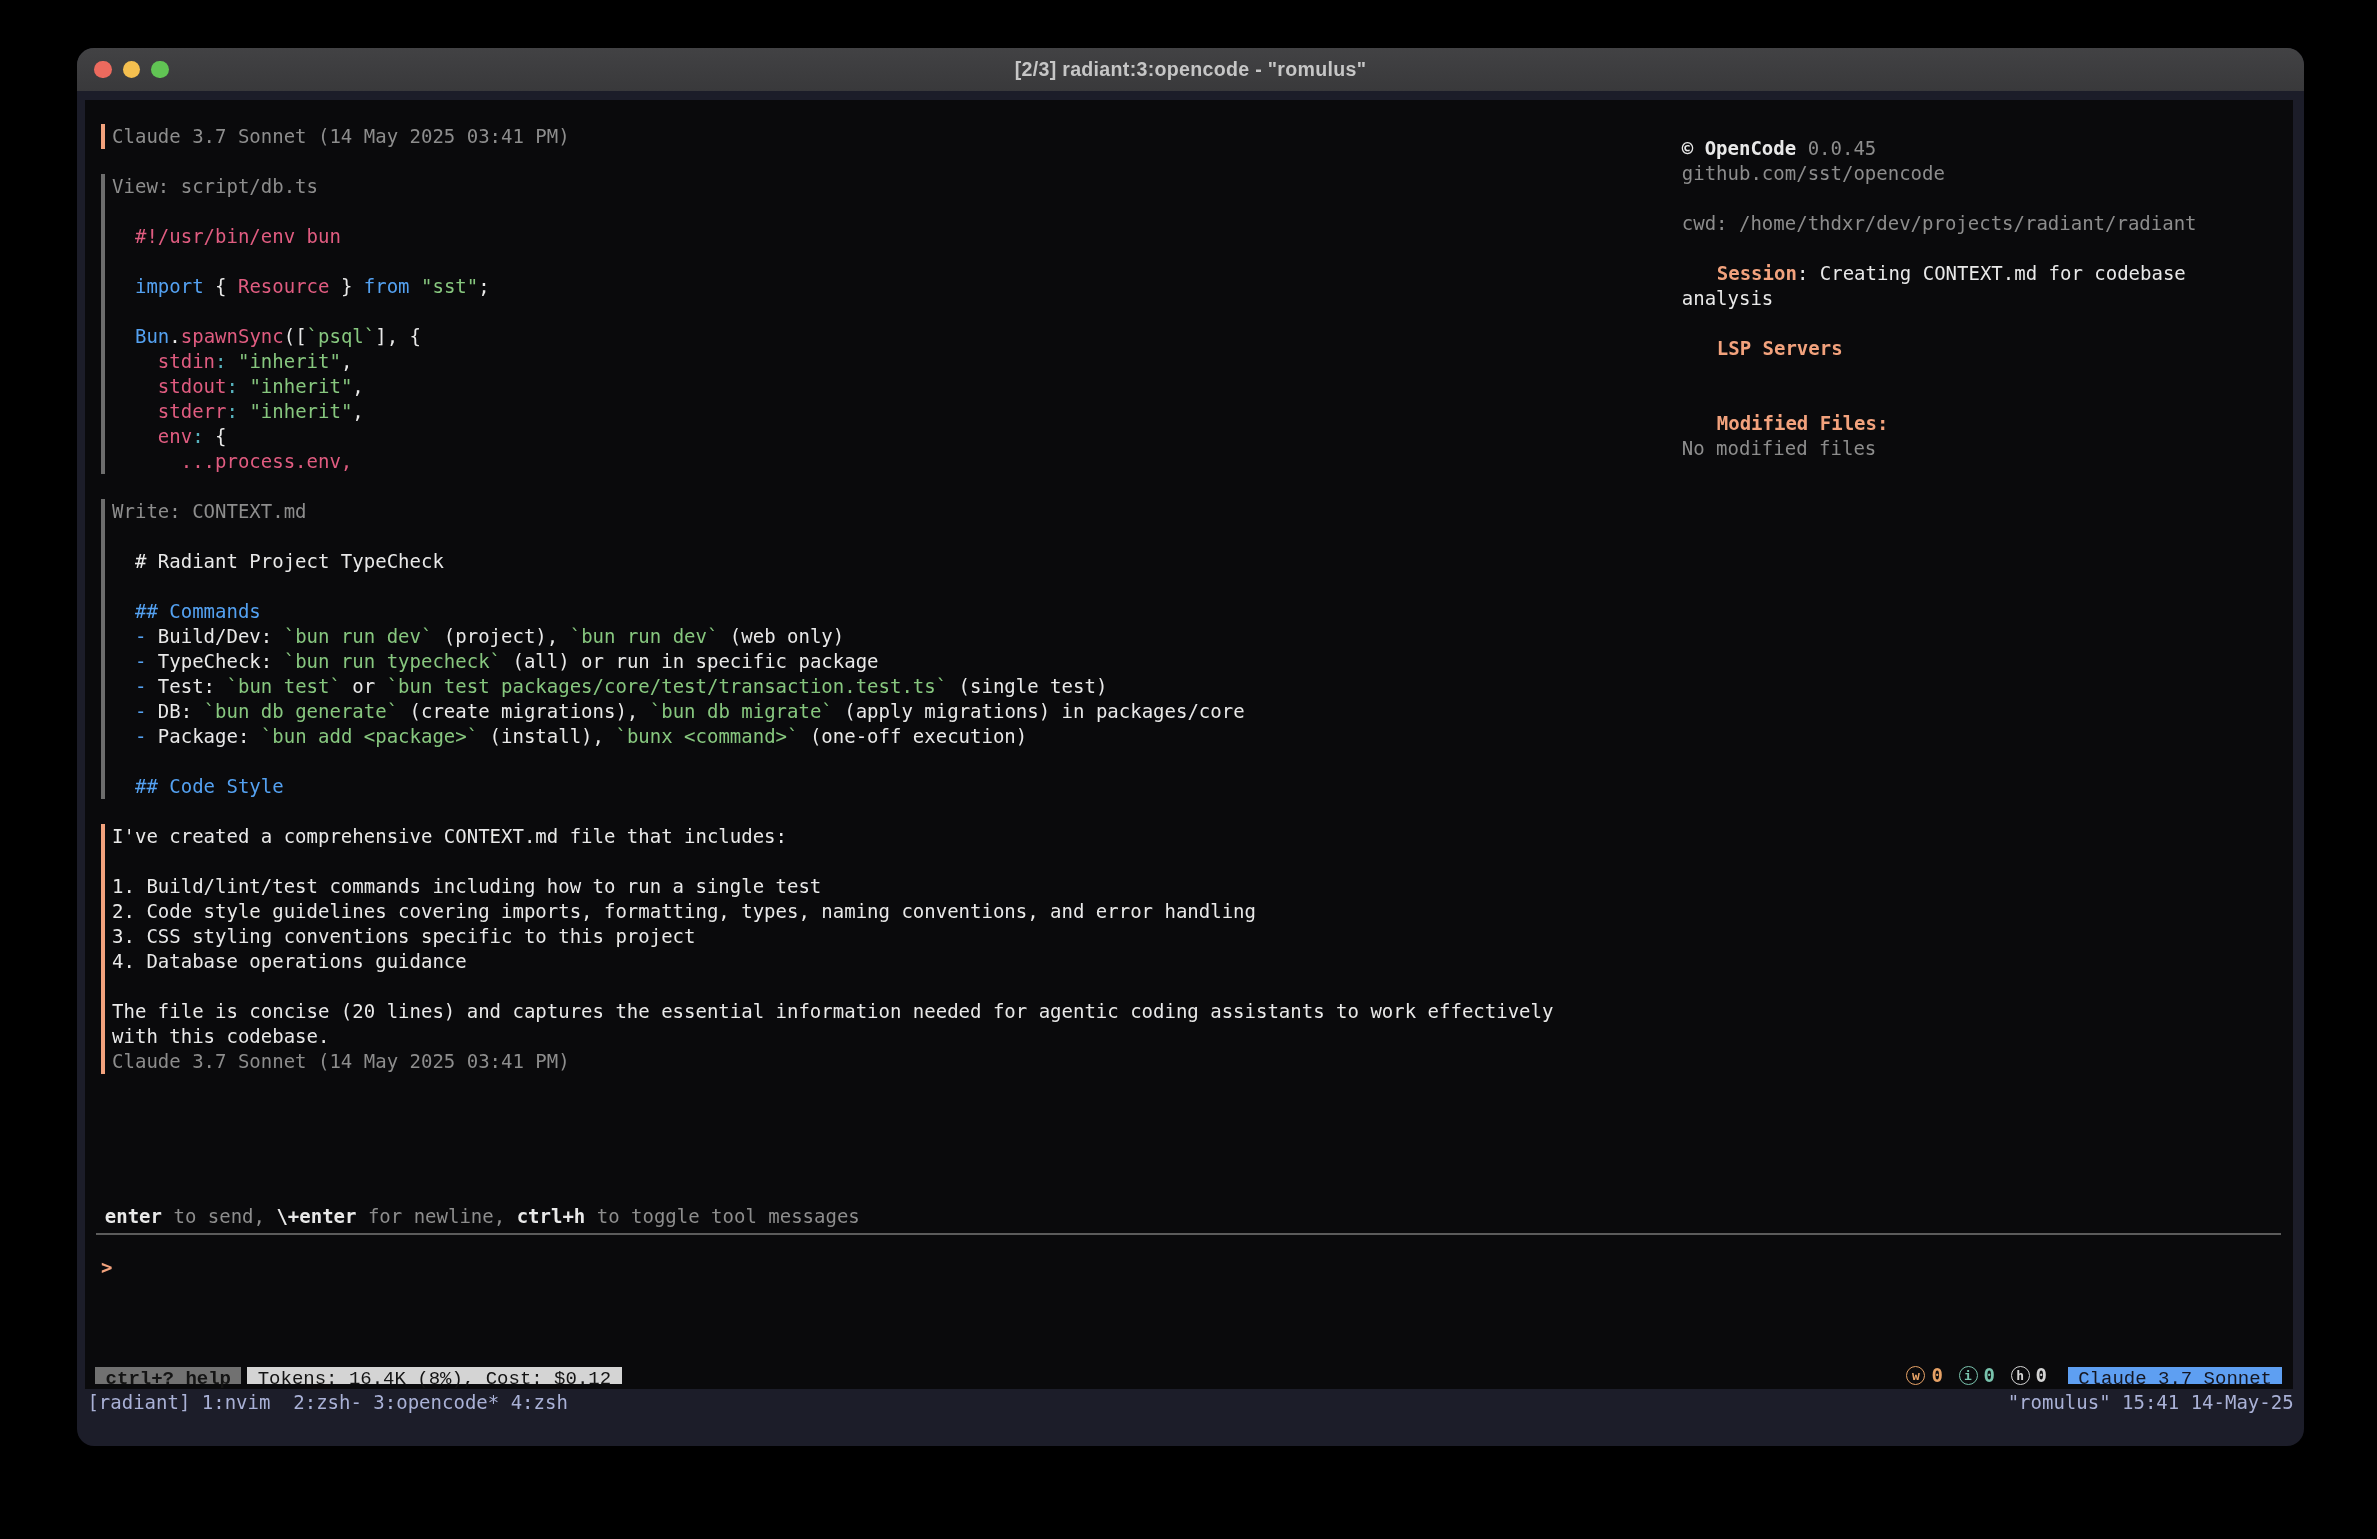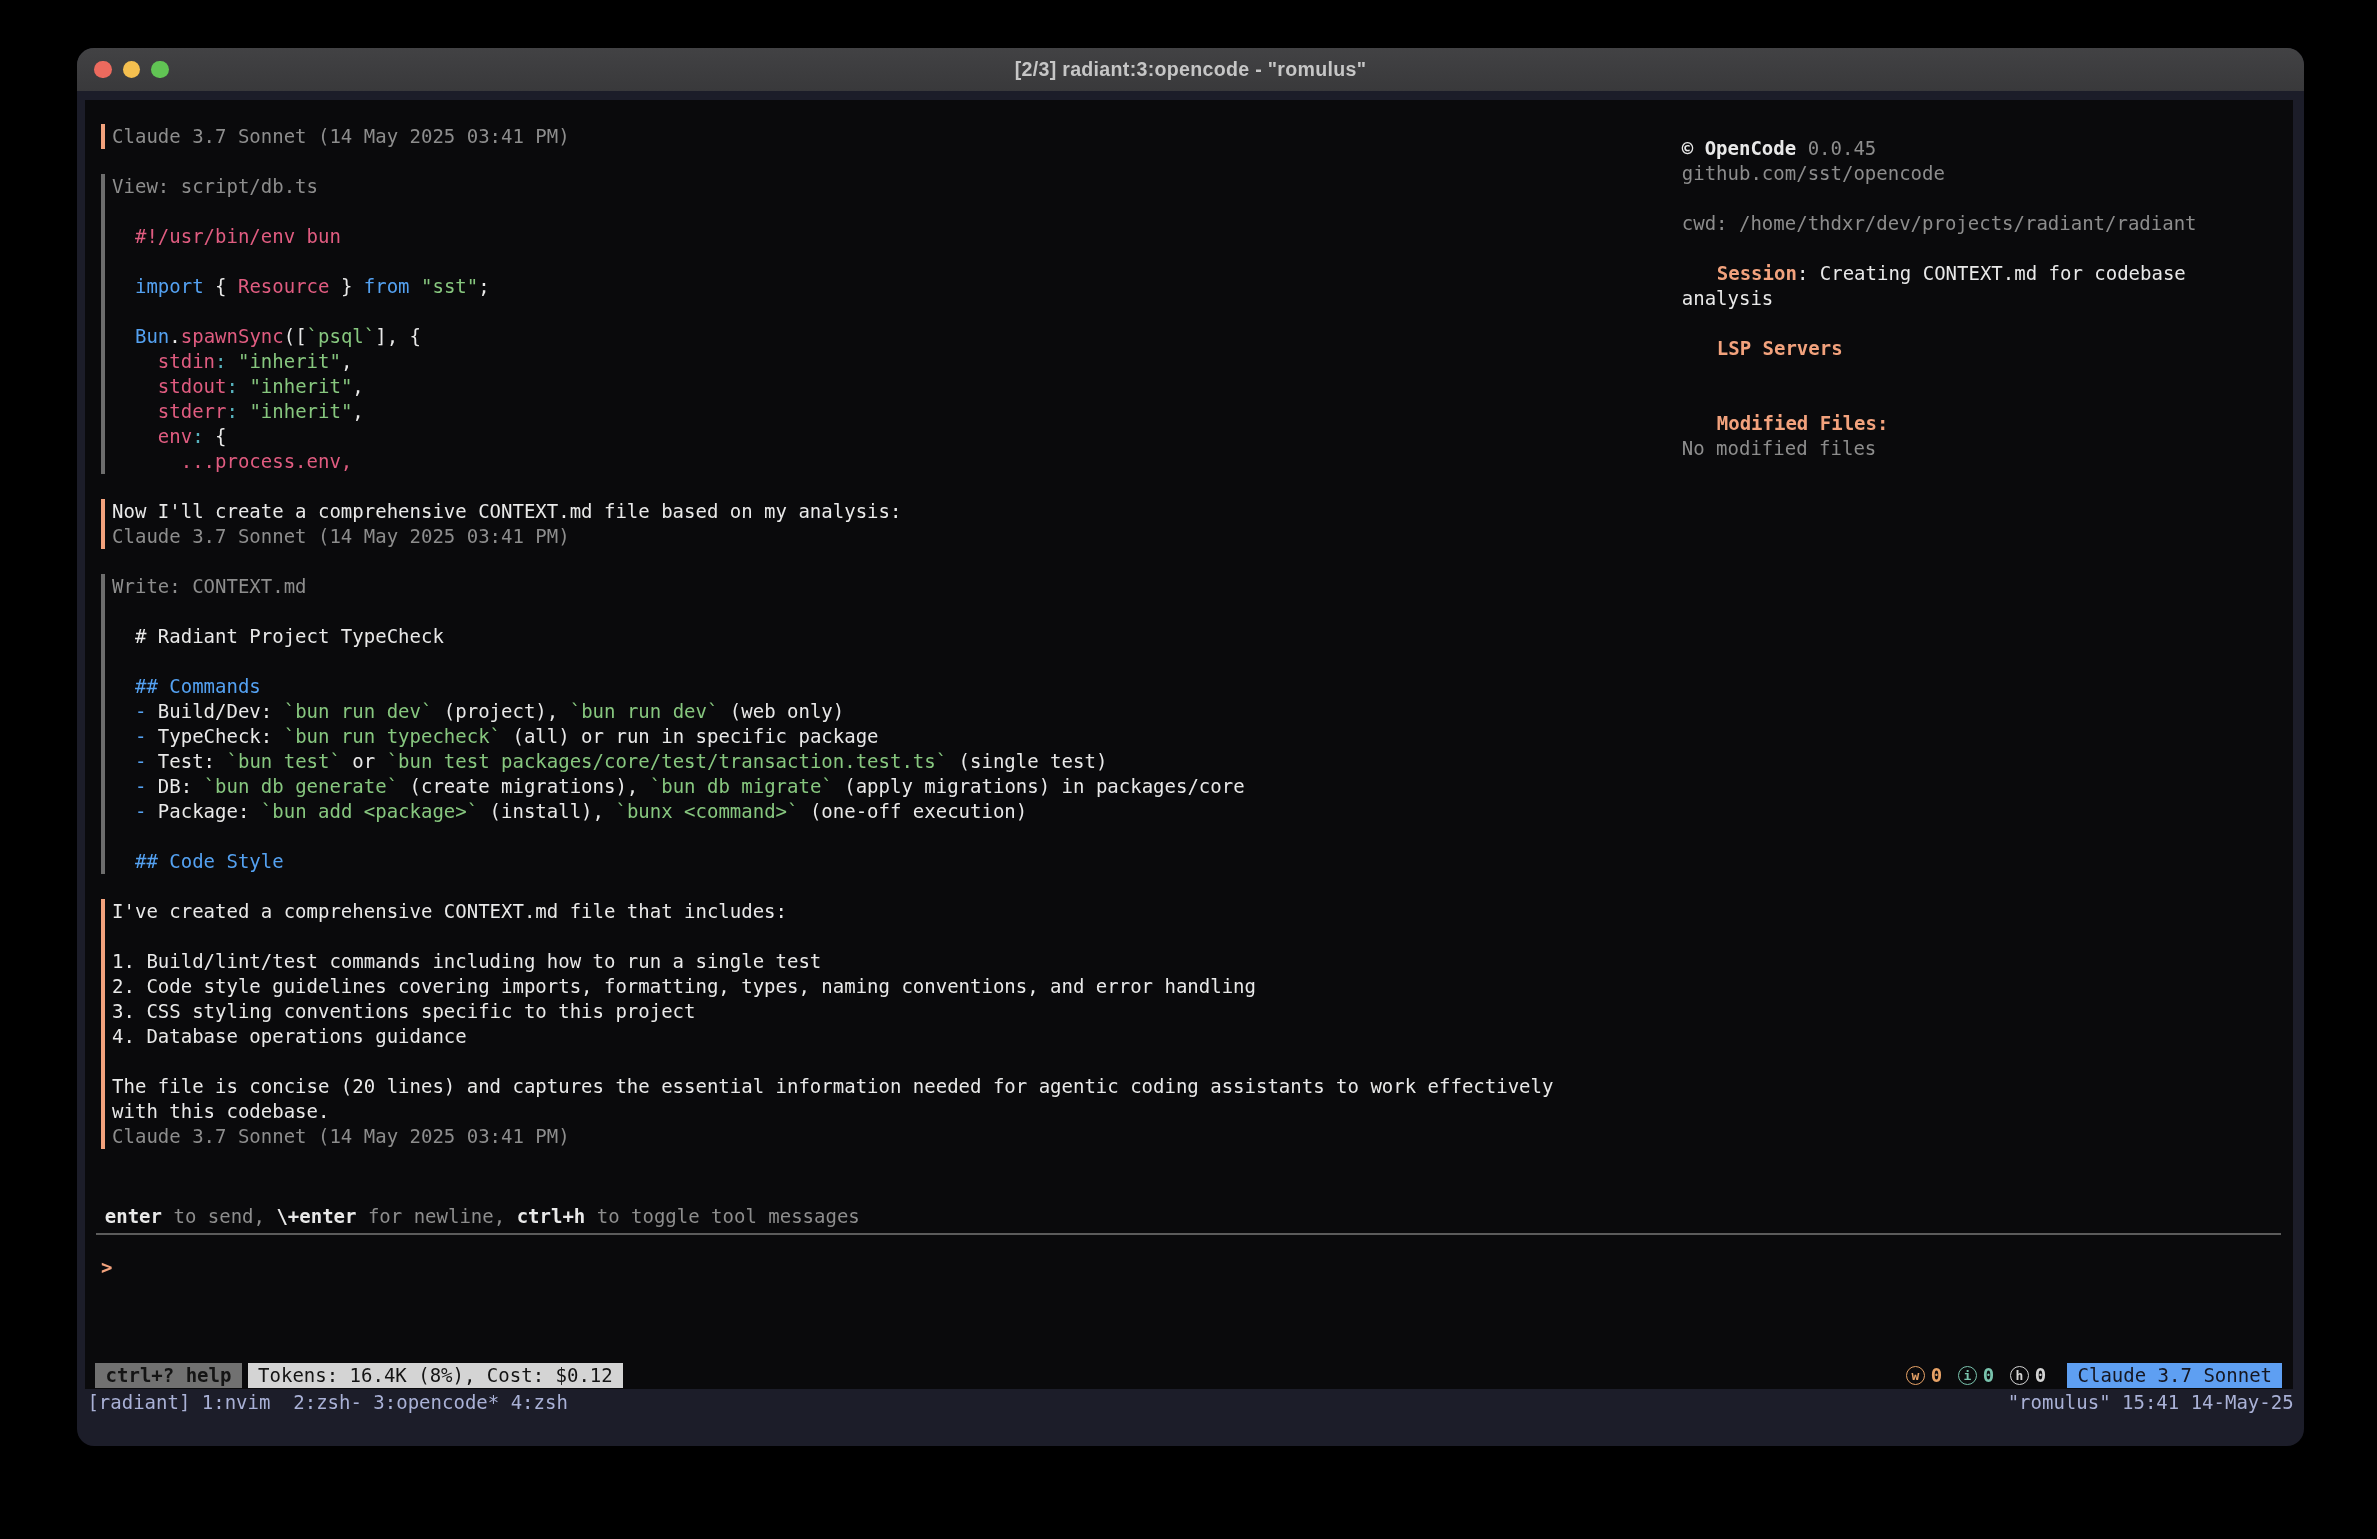--- a/index.html
+++ b/index.html
@@ -103,11 +103,6 @@
 <span class="c-rose">      ...process.env,</span>
 </pre>
           </div>
-          <div class="block assistant">
-            <pre class="lines"><span class="c-white">Now I'll create a comprehensive CONTEXT.md file based on my analysis:</span>
-<span class="c-grey">Claude 3.7 Sonnet (14 May 2025 03:41 PM)</span>
-</pre>
-          </div>
           <div class="block tool">
             <pre class="lines"><span class="c-grey">Write: CONTEXT.md</span>
 

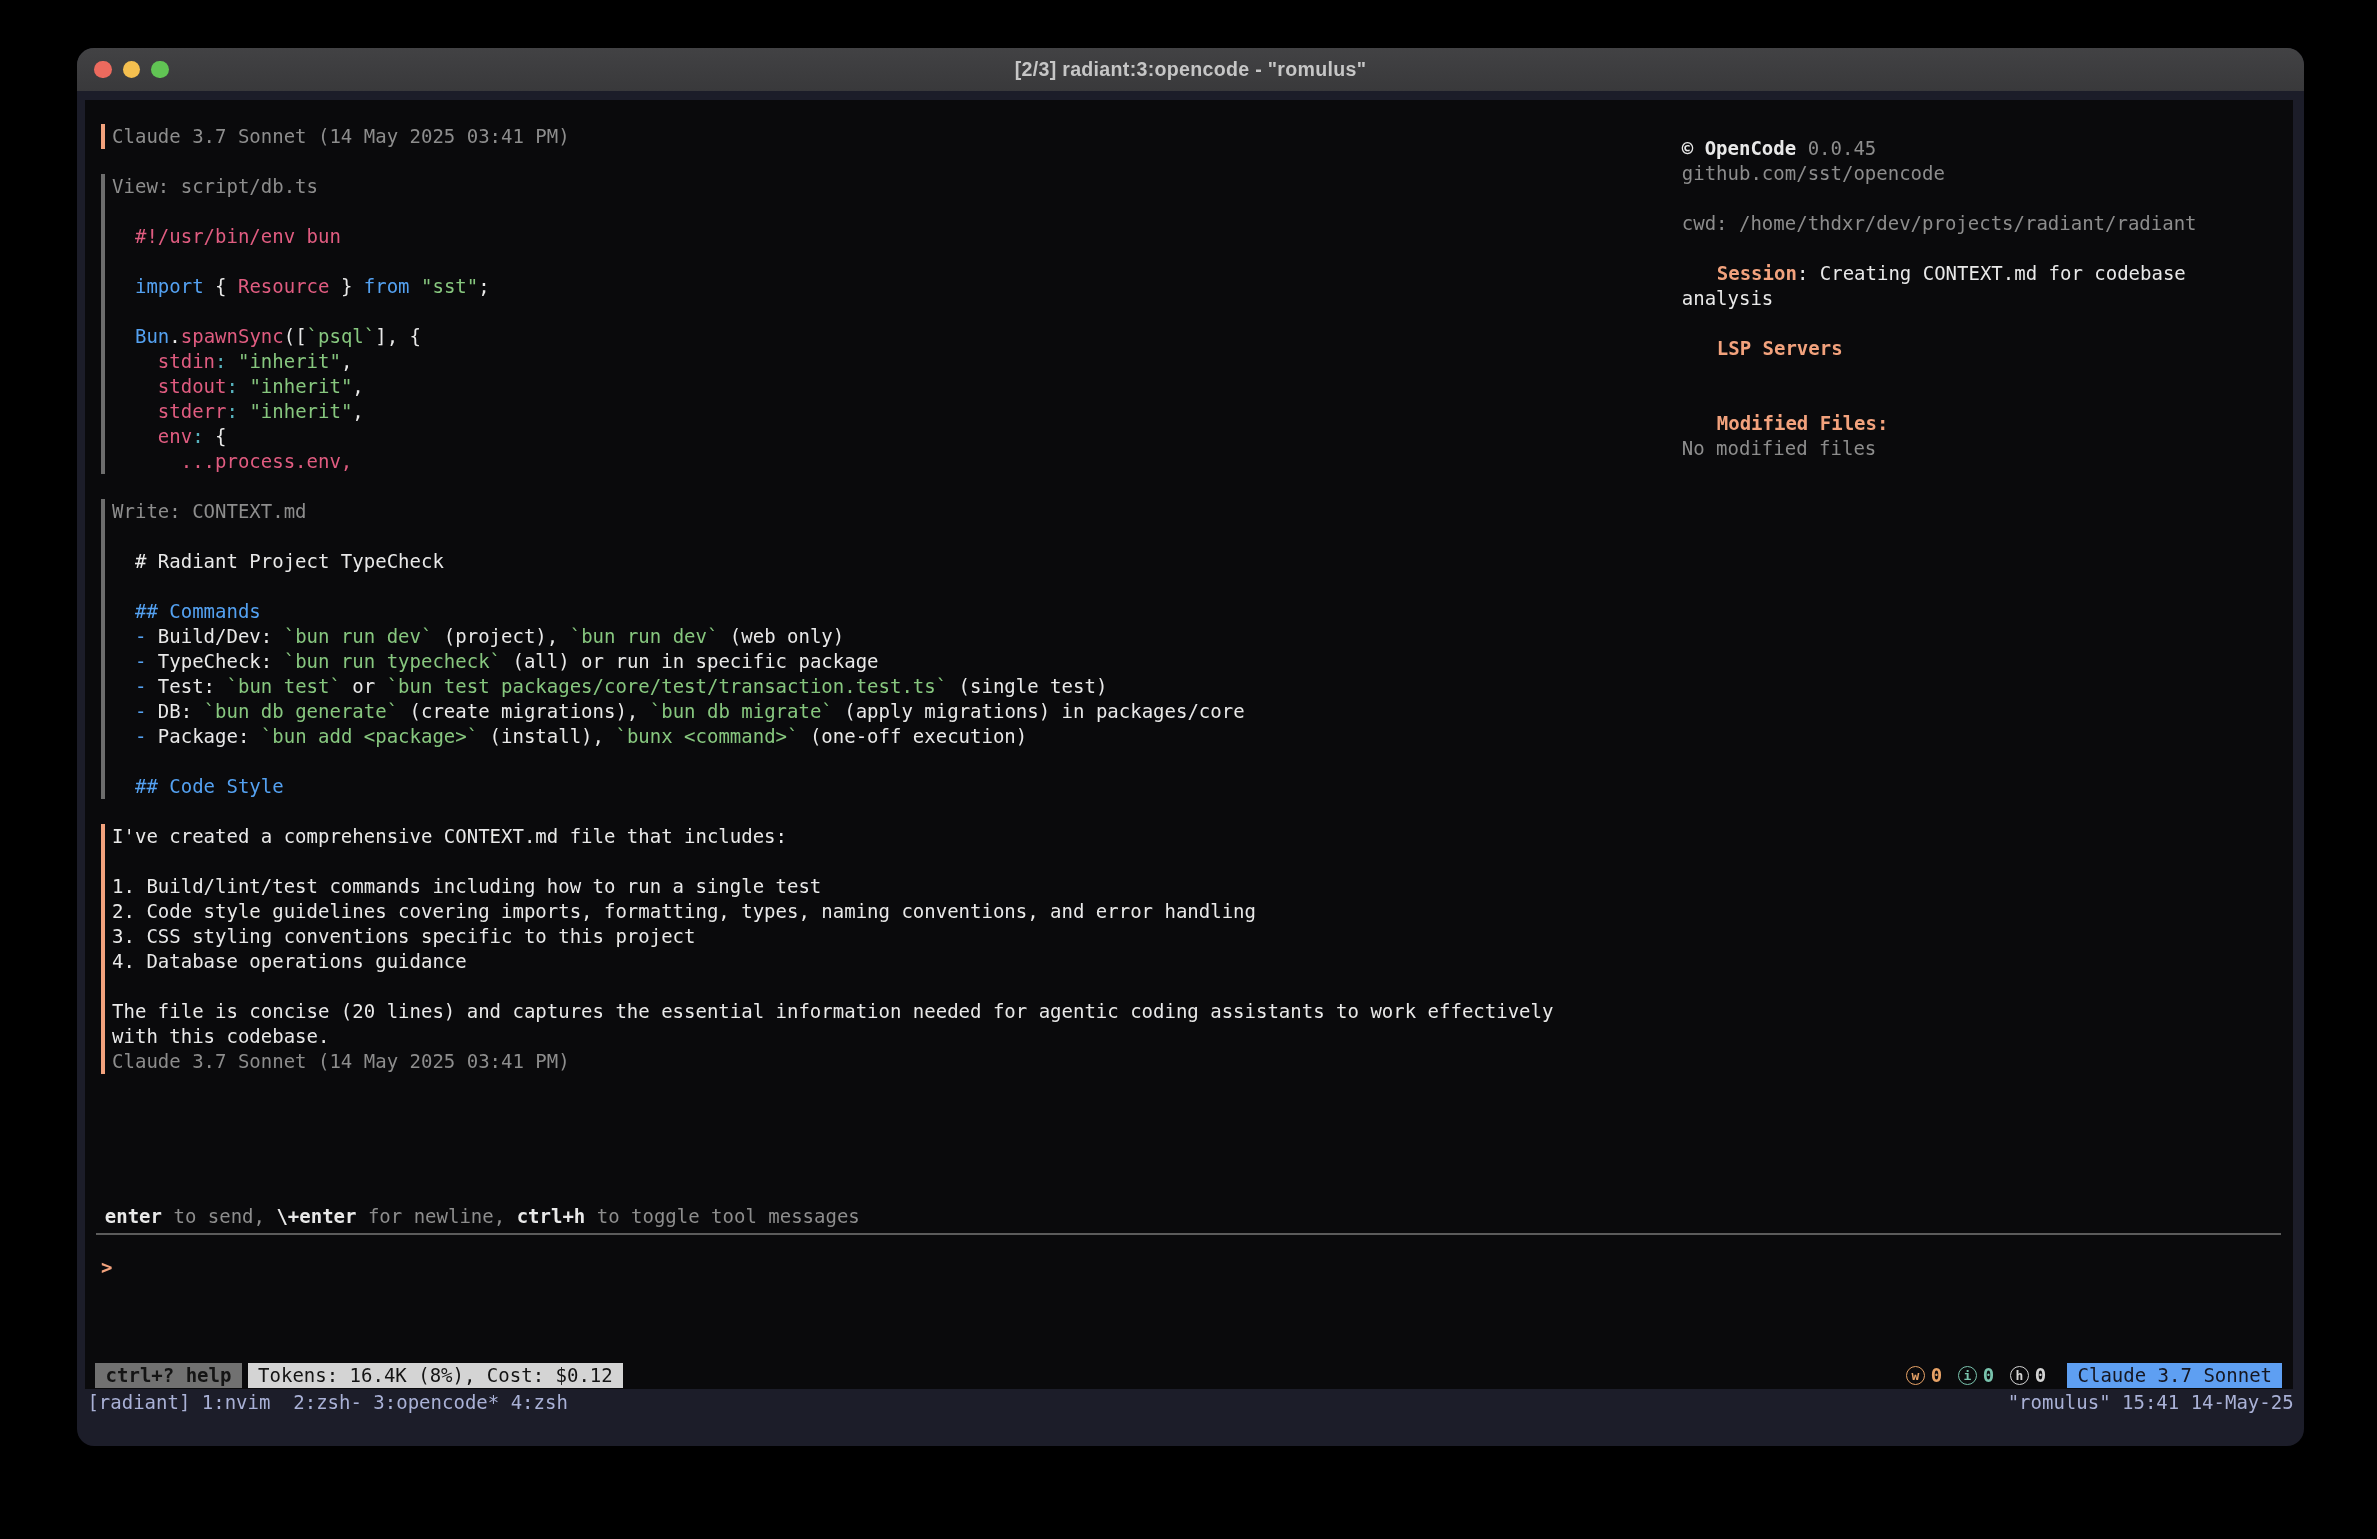--- a/index.html
+++ b/index.html
@@ -50,7 +50,7 @@
               display:flex;align-items:center;justify-content:space-between;
               font:19px/25px "DejaVu Sans Mono",monospace;}
   .status-left{display:flex;align-items:center;gap:5.9px;}
-  .badge{height:25px;line-height:25px;padding:0 10.4px;white-space:pre;}
+  .badge{height:17px;line-height:25px;padding:0 10.4px;white-space:pre;font-family:Liberation Mono, monospace;}
   .badge.help{background:var(--badge-grey);color:var(--badge-dark-text);font-weight:700;}
   .badge.tokens{background:var(--badge-light);color:var(--badge-dark-text);}
   .badge.model{background:var(--badge-blue);color:var(--badge-blue-text);}

